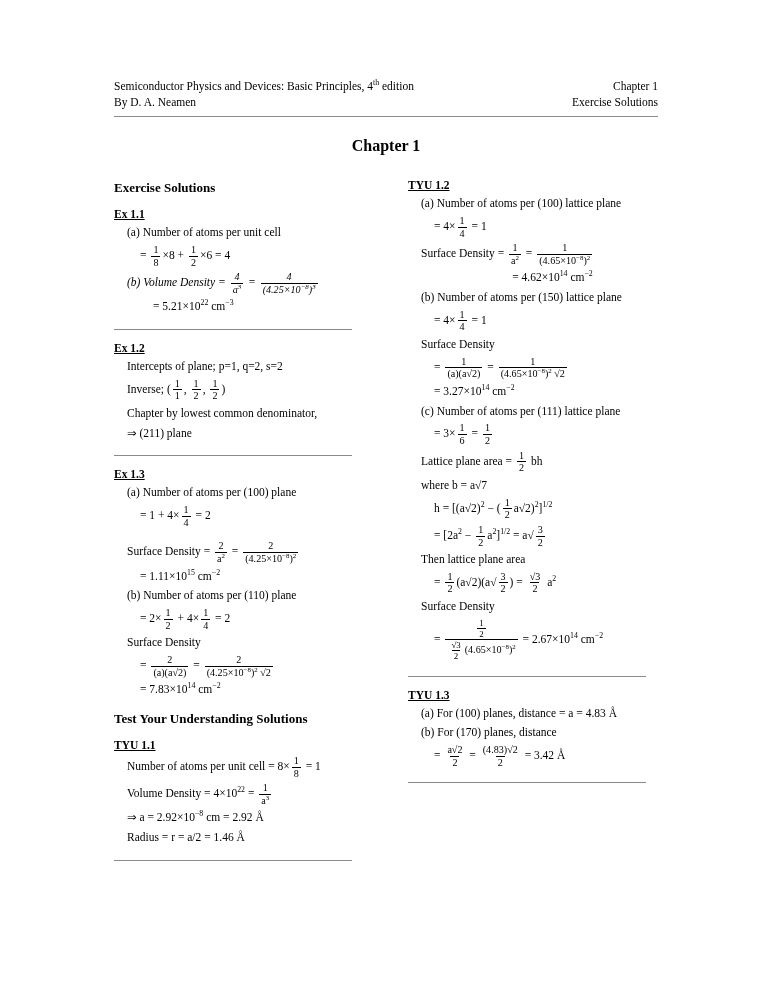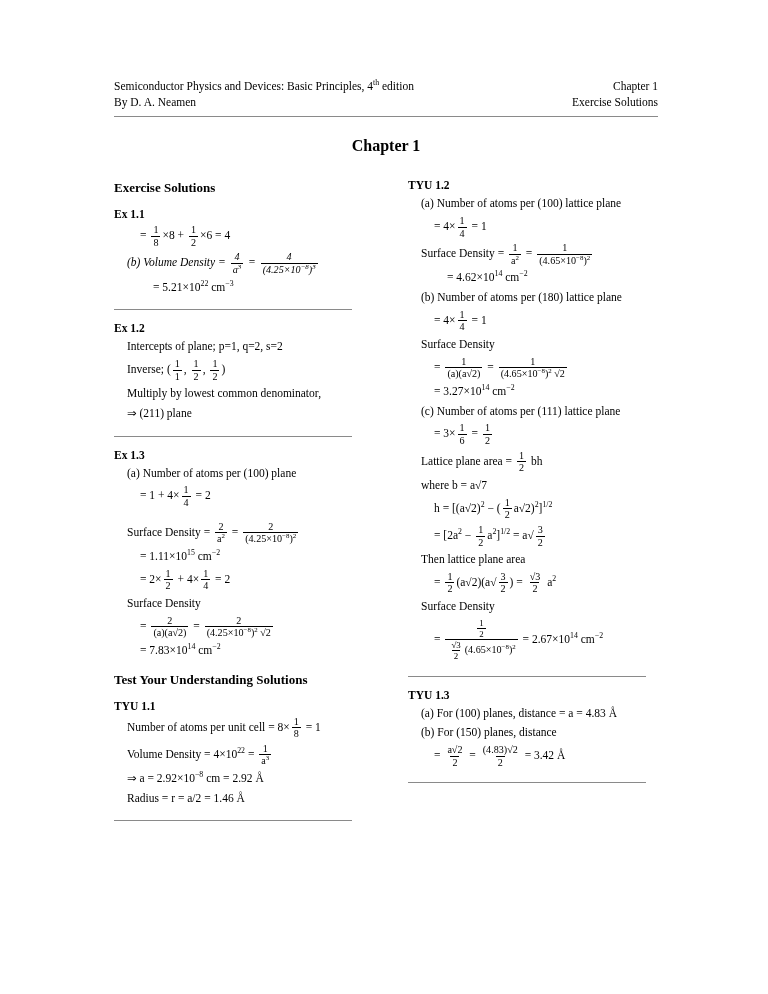--- a/index.html
+++ b/index.html
@@ -21,7 +21,7 @@
   .cols { display: flex; gap: 44px; }
   .col { flex: 1; min-width: 0; font-size: 11.5px; }
   .h1 { font-weight: bold; font-size: 13px; margin: 13px 0 6px; }
-  .h2 { font-weight: bold; font-size: 11.5px; margin: 12px 0 4px; }
+  .h2 { font-weight: bold; font-size: 11.5px; margin: 12px 0 4px; text-decoration: underline; }
   .tline { margin: 3px 0; line-height: 1.45; }
   .rule { border-top: 1px solid #8a8a8a; margin: 14px 4px 10px 0; width: 95%; height: 0; }
   .frac {

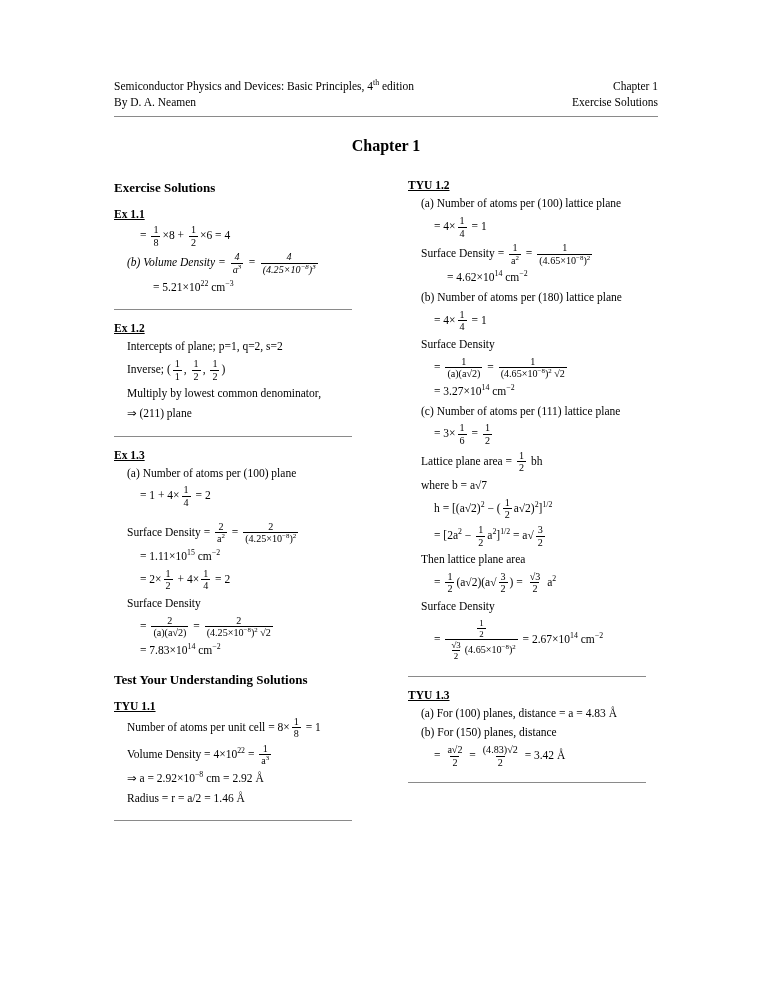--- a/index.html
+++ b/index.html
@@ -54,6 +54,7 @@
     <div class="col">
         <div class="h1">Exercise Solutions</div>
         <div class="h2">Ex 1.1</div>
+        <div class="tline" style="padding-left: 13px;">(a)  Number of atoms per unit cell</div>
         <div class="tline" style="padding-left: 26px;">= <span class="frac">
             <span class="fnum">1</span>
             <span class="fden">8</span>

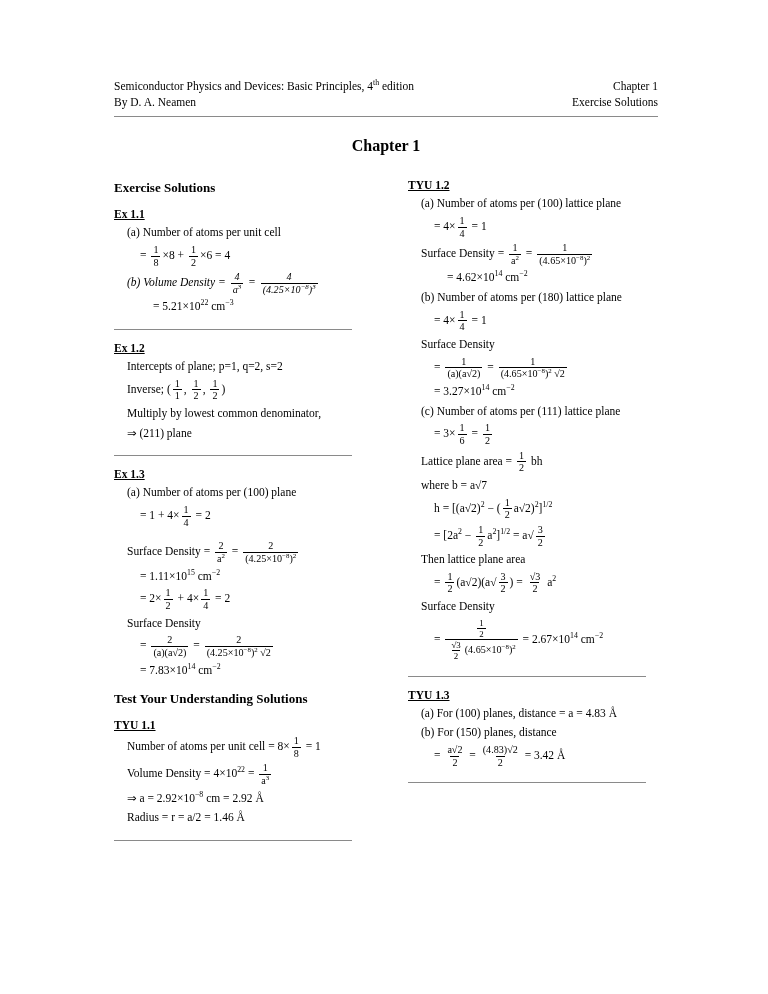--- a/index.html
+++ b/index.html
@@ -144,7 +144,7 @@
             <span class="fnum">1</span>
             <span class="fden">(4.65×10<sup>−8</sup>)<sup>2</sup></span>
           </span></div>
-        <div class="tline" style="padding-left: 39px;">= 4.62×10<sup>14</sup> cm<sup>−2</sup></div>
+        <div class="tline" style="padding-left: 39px; text-align: center;">= 4.62×10<sup>14</sup> cm<sup>−2</sup></div>
         <div class="tline" style="padding-left: 13px;">(b)  Number of atoms per (180) lattice plane</div>
         <div class="tline" style="padding-left: 26px;">= 4×<span class="frac">
             <span class="fnum">1</span>

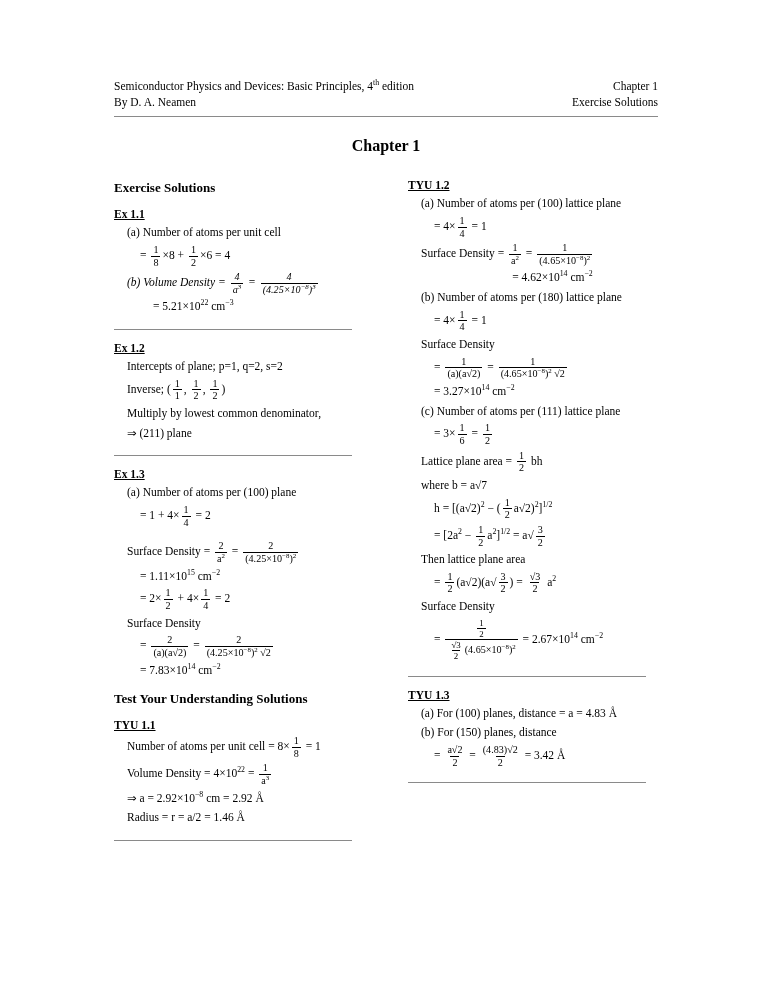--- a/index.html
+++ b/index.html
@@ -145,7 +145,7 @@
             <span class="fden">(4.65×10<sup>−8</sup>)<sup>2</sup></span>
           </span></div>
         <div class="tline" style="padding-left: 39px; text-align: center;">= 4.62×10<sup>14</sup> cm<sup>−2</sup></div>
-        <div class="tline" style="padding-left: 13px;">(b)  Number of atoms per (180) lattice plane</div>
+        <div class="tline" style="padding-left: 13px;">(b)  Number of atoms per (150) lattice plane</div>
         <div class="tline" style="padding-left: 26px;">= 4×<span class="frac">
             <span class="fnum">1</span>
             <span class="fden">4</span>

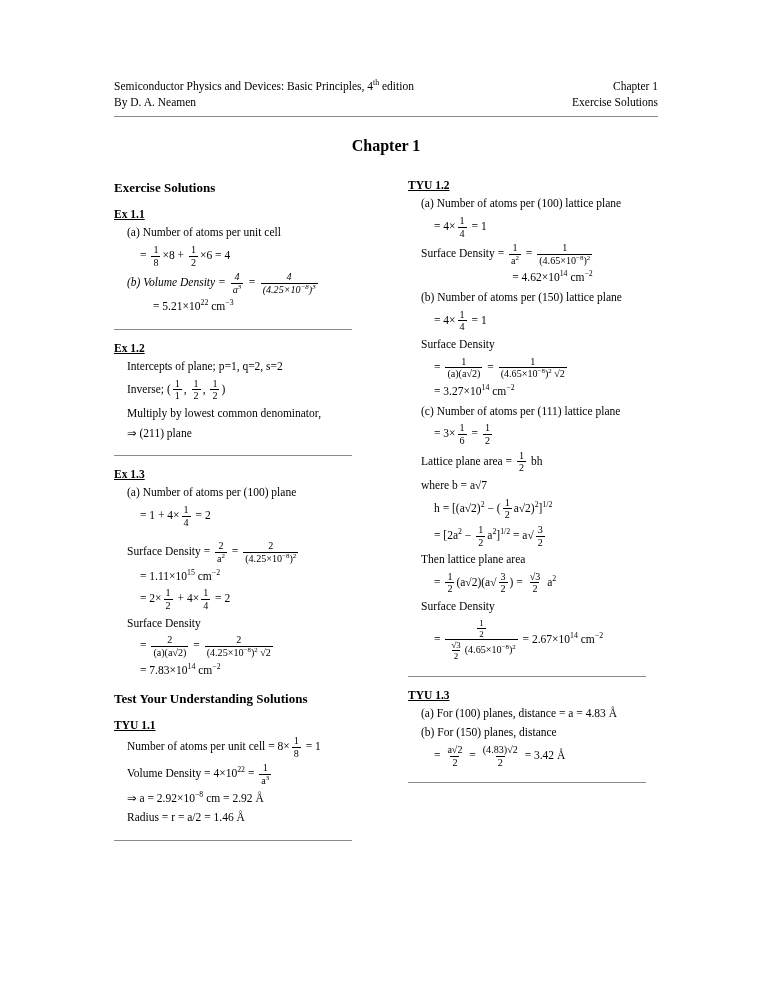--- a/index.html
+++ b/index.html
@@ -83,7 +83,7 @@
             <span class="fnum">1</span>
             <span class="fden">2</span>
           </span>)</div>
-        <div class="tline" style="padding-left: 13px;">Multiply by lowest common denominator,</div>
+        <div class="tline" style="padding-left: 13px;">Chapter by lowest common denominator,</div>
         <div class="tline" style="padding-left: 13px;">⇒ (211) plane</div>
         <div class="rule"></div>
         <div class="h2">Ex 1.3</div>

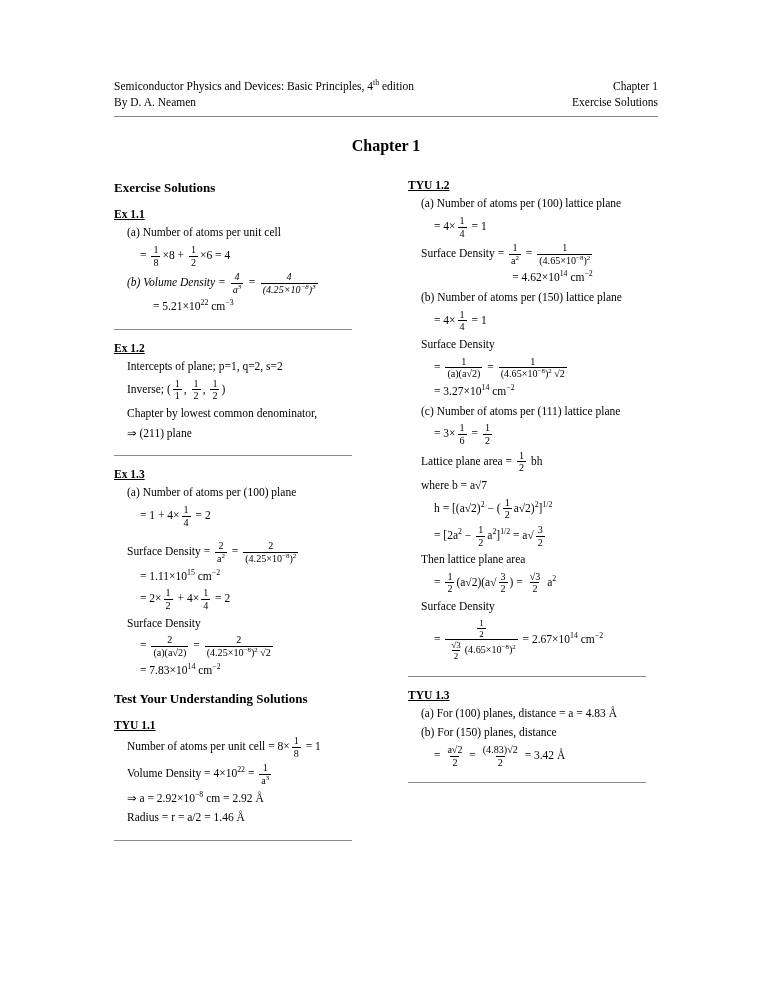--- a/index.html
+++ b/index.html
@@ -100,6 +100,7 @@
             <span class="fden">(4.25×10<sup>−8</sup>)<sup>2</sup></span>
           </span></div>
         <div class="tline" style="padding-left: 26px;">= 1.11×10<sup>15</sup> cm<sup>−2</sup></div>
+        <div class="tline" style="padding-left: 13px;">(b)  Number of atoms per (110) plane</div>
         <div class="tline" style="padding-left: 26px;">= 2×<span class="frac">
             <span class="fnum">1</span>
             <span class="fden">2</span>

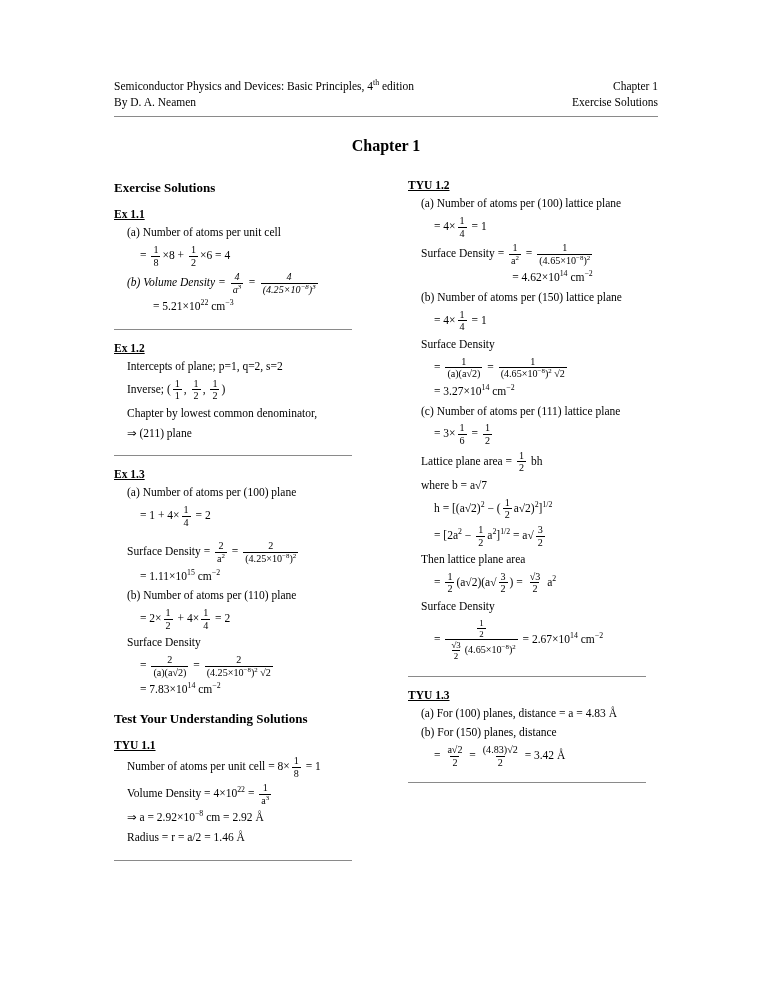--- a/index.html
+++ b/index.html
@@ -209,7 +209,7 @@
         <div class="rule"></div>
         <div class="h2">TYU 1.3</div>
         <div class="tline" style="padding-left: 13px;">(a)  For (100) planes, distance = a = 4.83 Å</div>
-        <div class="tline" style="padding-left: 13px;">(b)  For (150) planes, distance</div>
+        <div class="tline" style="padding-left: 13px;">(b)  For (170) planes, distance</div>
         <div class="tline" style="padding-left: 26px;">= <span class="frac">
             <span class="fnum">a√2</span>
             <span class="fden">2</span>

